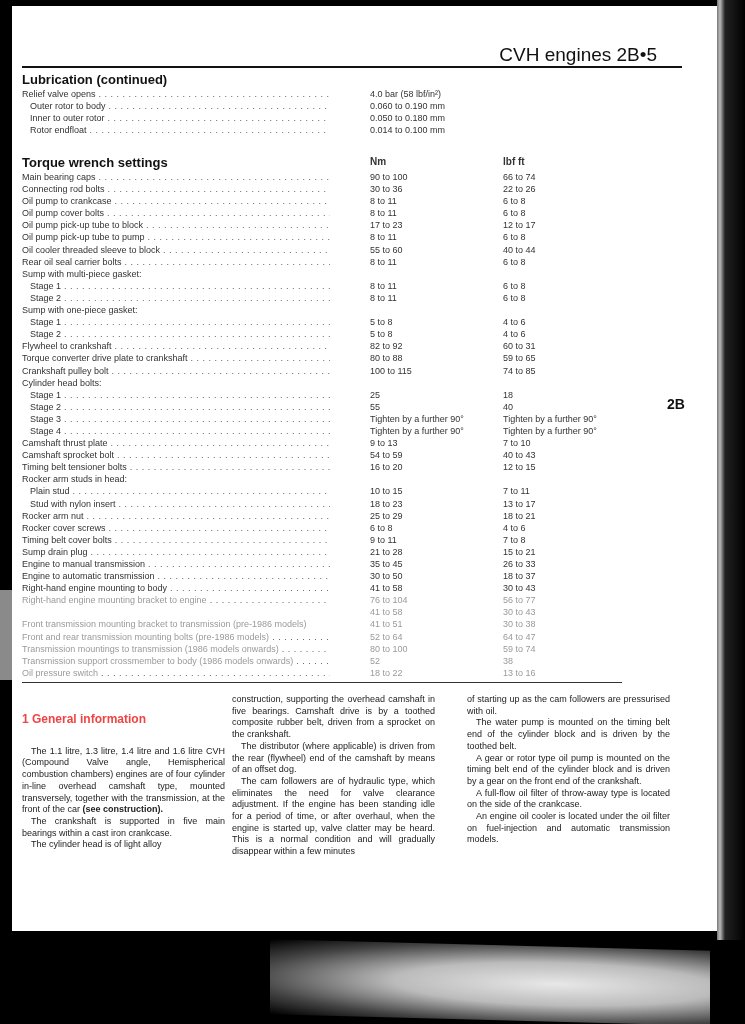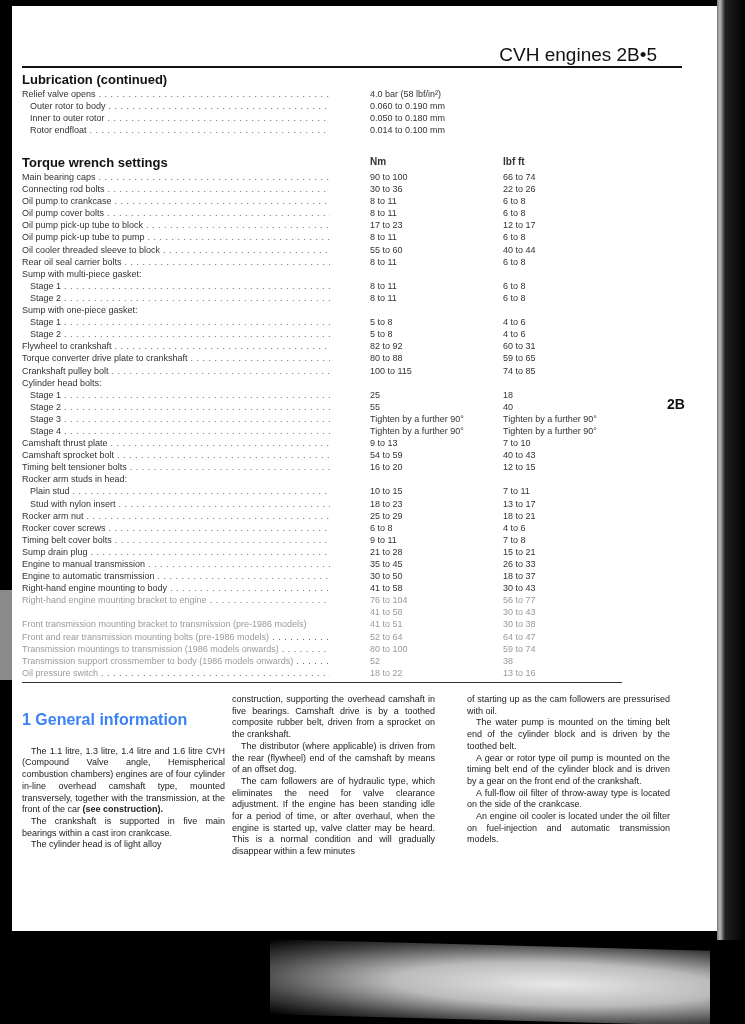--- a/index.html
+++ b/index.html
@@ -60,7 +60,7 @@
   }
   .col p { margin:0; text-indent:9px; }
   .col p.noindent { text-indent:0; }
-  .col h2 { font-size:16px; margin:20px 0 20px 0; color:#3b82f6; font-weight:bold; }
+  .col h2 { font-size:12px; margin:20px 0 20px 0; color:#ef4444; font-weight:bold; }
 </style>
 </head>
 <body>

